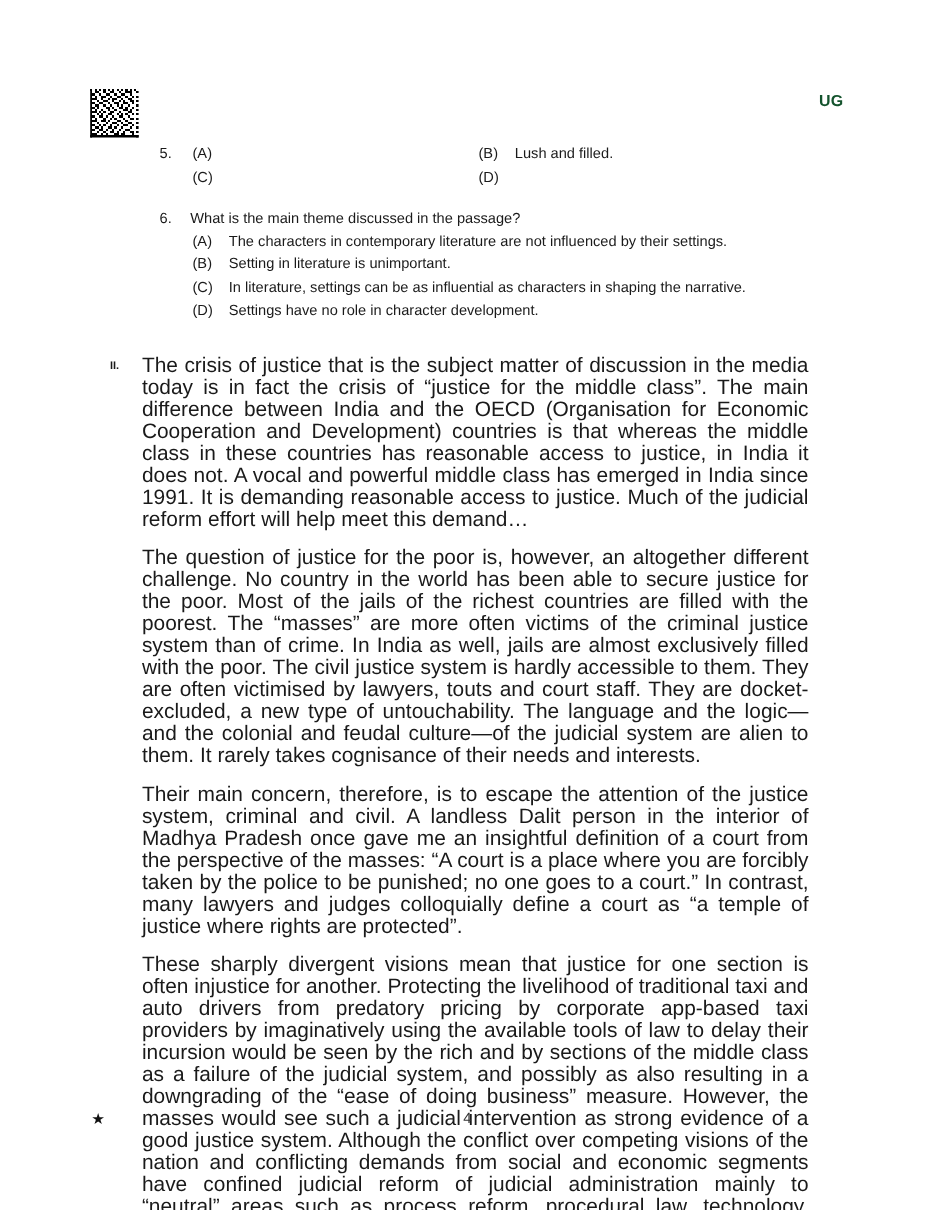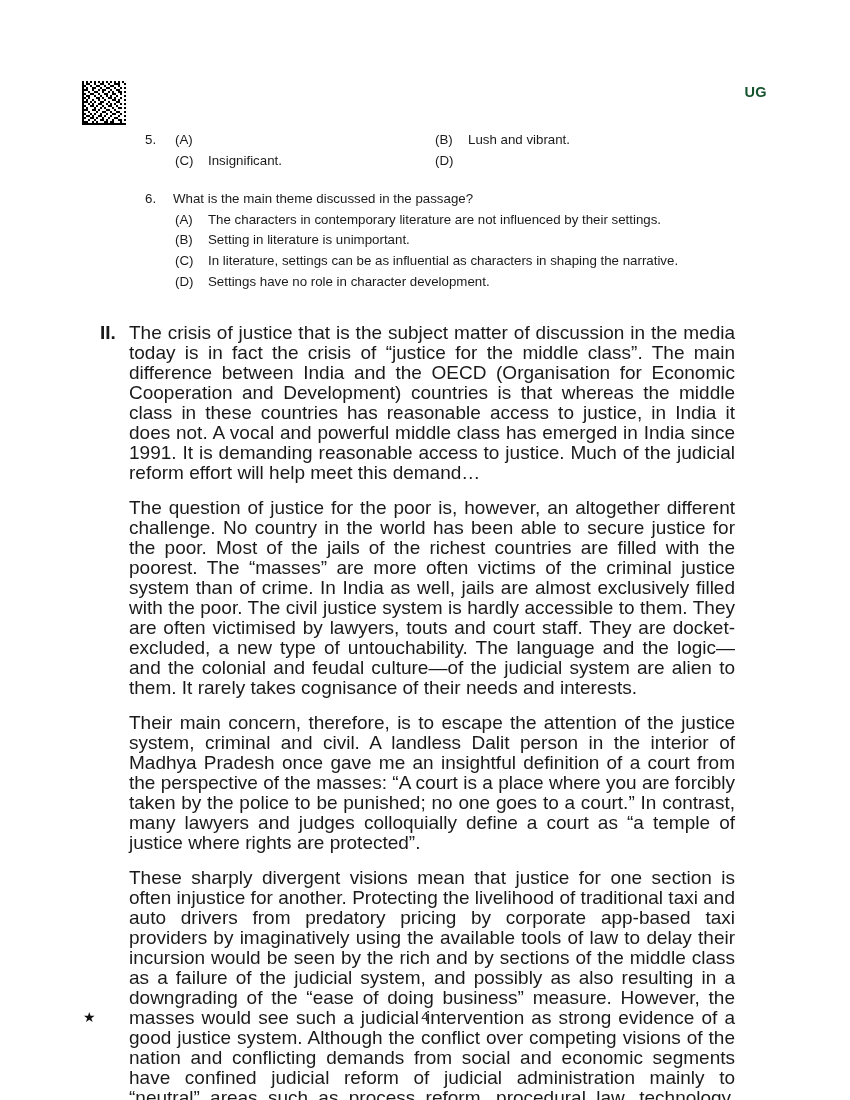--- a/index.html
+++ b/index.html
@@ -338,7 +338,7 @@
         </div>
         <div class="opt">
           <span class="opt-key">(B)</span>
-          <span class="opt-text">Lush and vibrant.</span>
+          <span class="opt-text">Lush and filled.</span>
         </div>
         <div class="opt">
           <span class="opt-key">(C)</span>

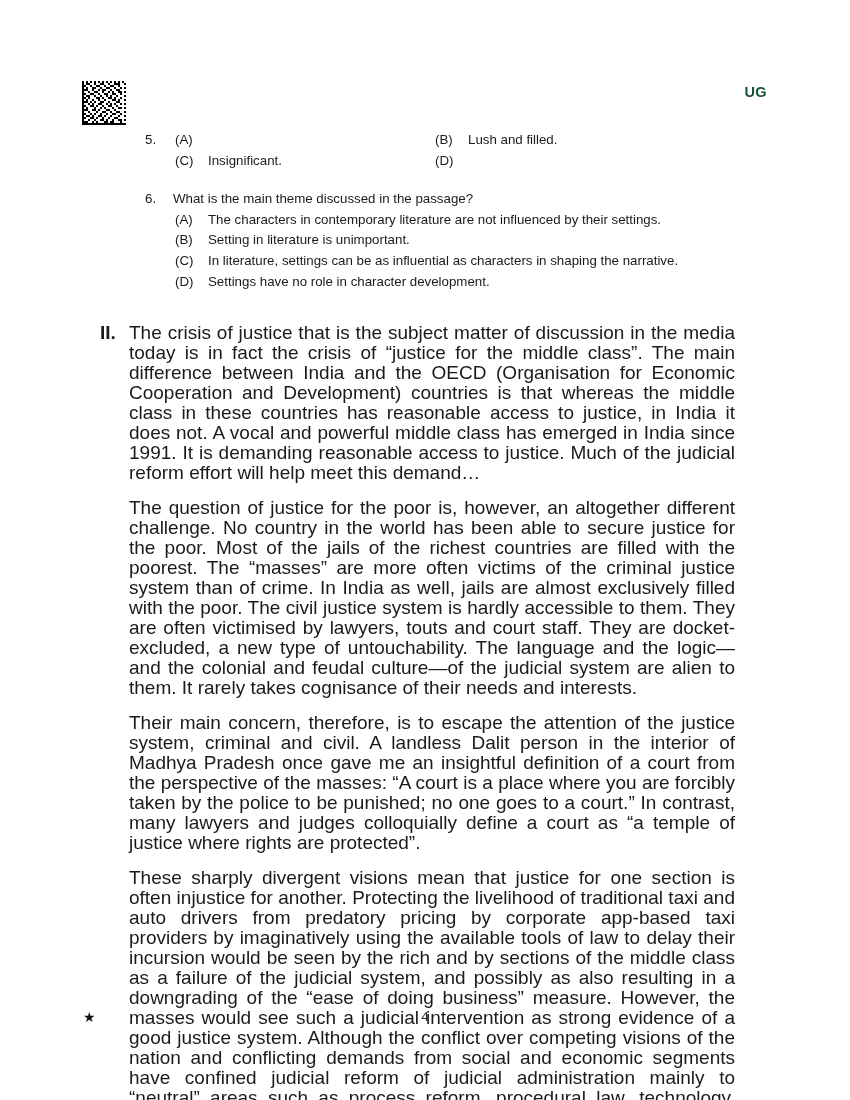--- a/index.html
+++ b/index.html
@@ -342,7 +342,6 @@
         </div>
         <div class="opt">
           <span class="opt-key">(C)</span>
-          <span class="opt-text">Insignificant.</span>
         </div>
         <div class="opt">
           <span class="opt-key">(D)</span>

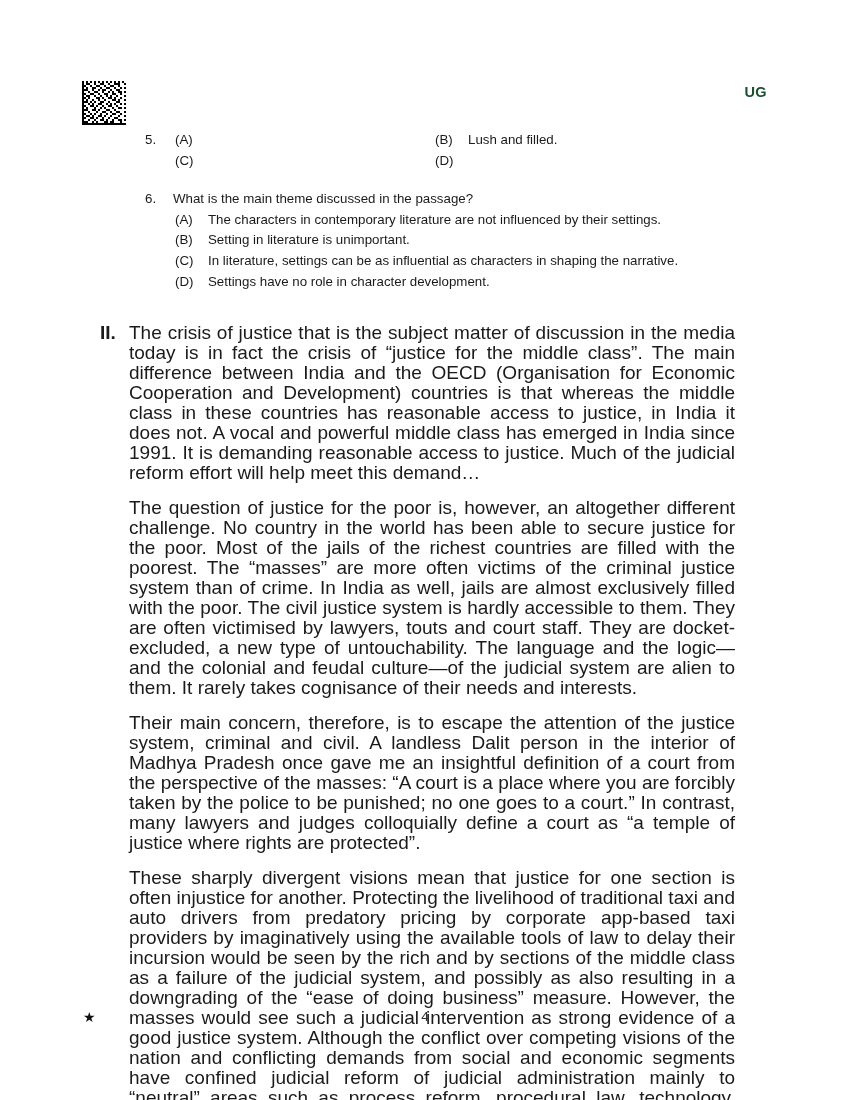--- a/index.html
+++ b/index.html
@@ -120,7 +120,7 @@
     position: absolute;
     left: 100px;
     top: 0;
-    font-size: 19px;
+    font-size: 10px;
     font-weight: bold;
     line-height: 20.7px;
   }

